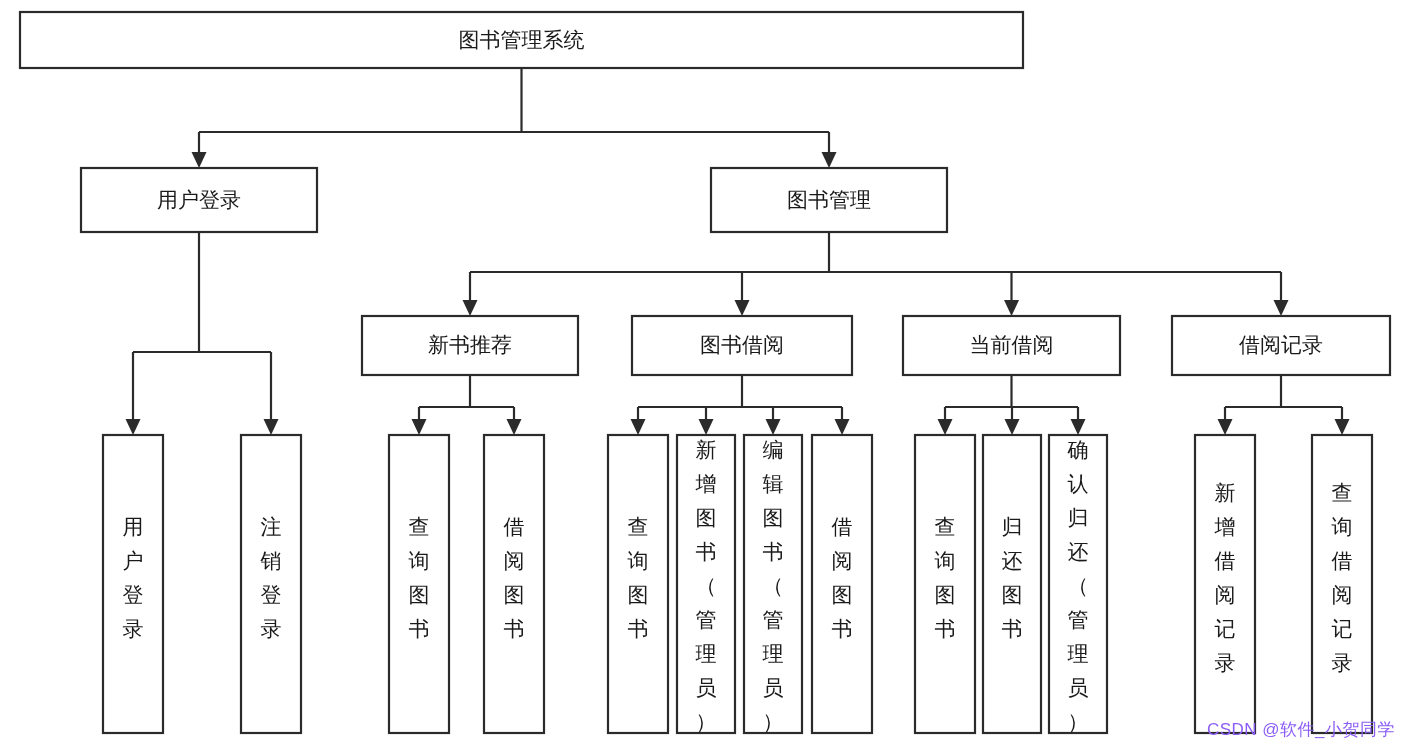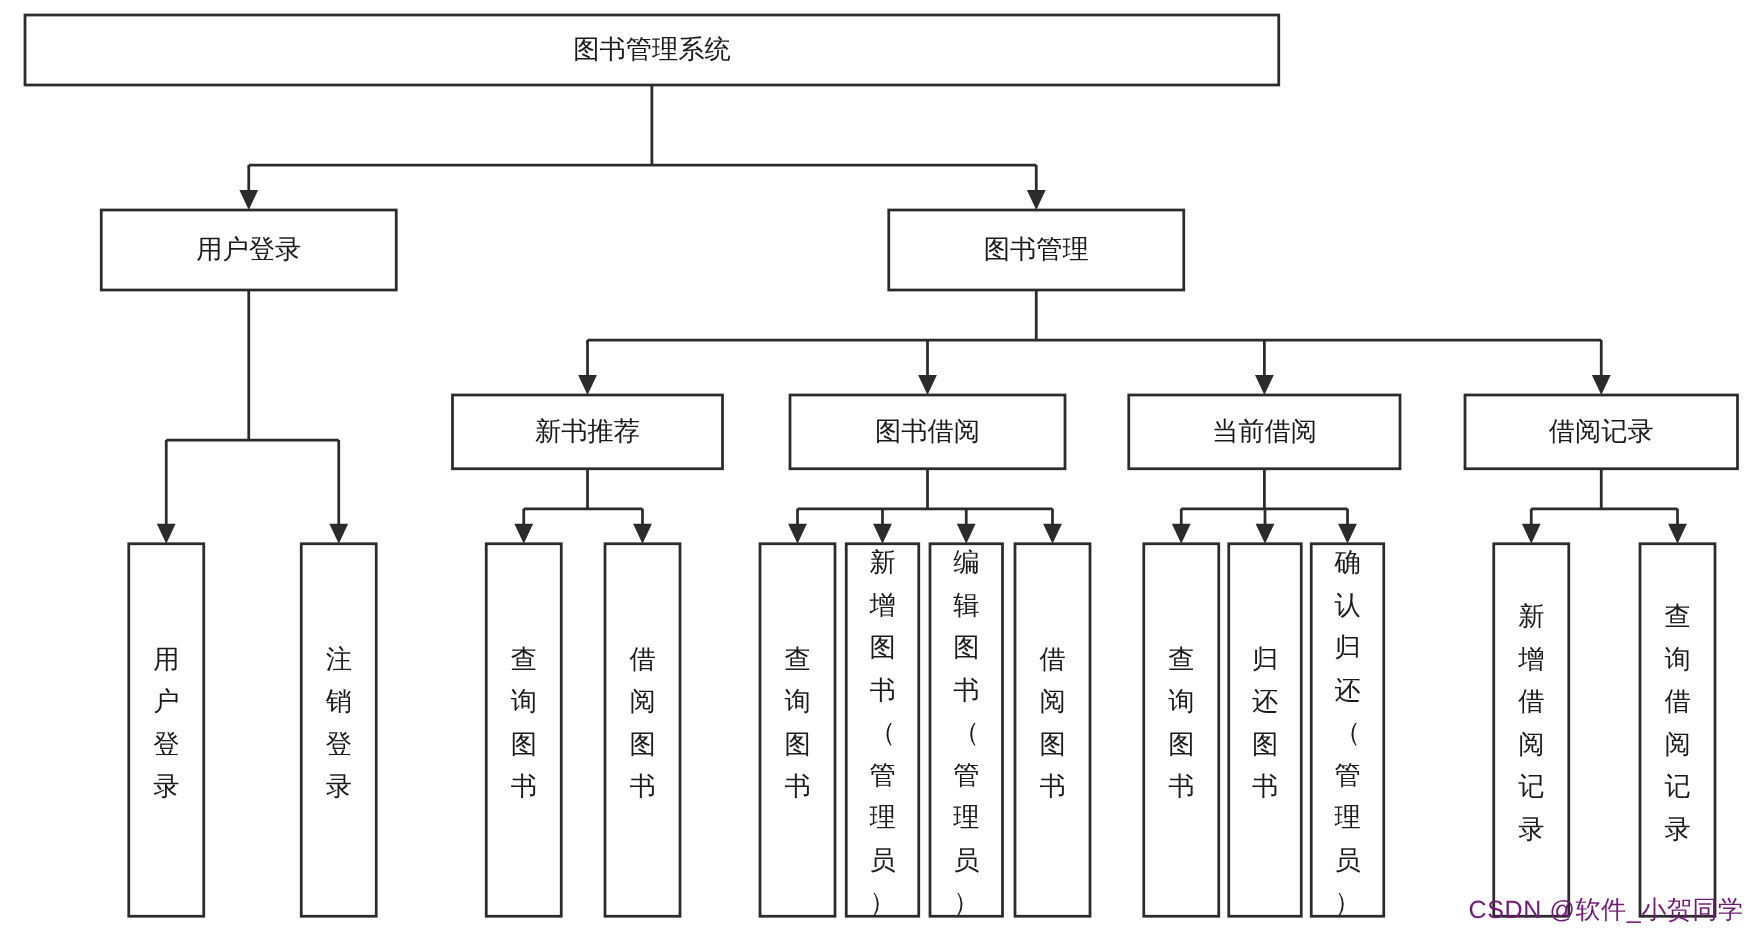--- a/index.html
+++ b/index.html
@@ -52,8 +52,8 @@
     right: 10px;
     bottom: 6px;
     font-family: "Liberation Sans", "DejaVu Sans", sans-serif;
-    font-size: 20px;
-    color: #701a75;
+    font-size: 17px;
+    color: #8b5cf6;
     letter-spacing: 0.5px;
     white-space: nowrap;
     pointer-events: none;

